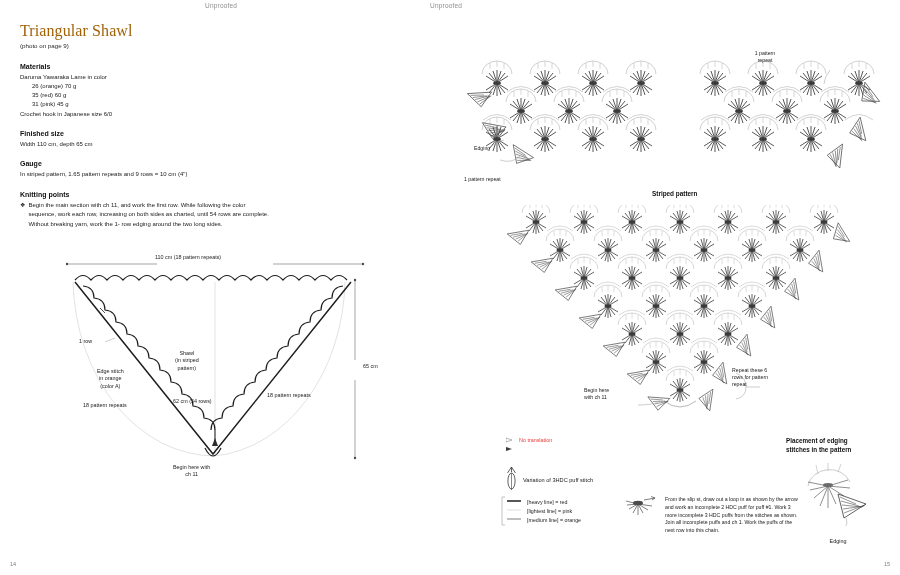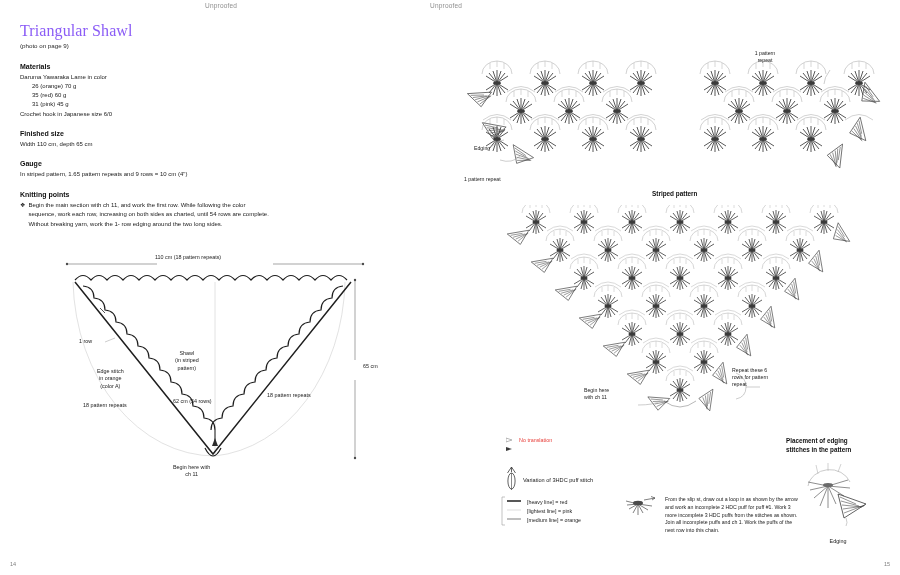--- a/index.html
+++ b/index.html
@@ -56,7 +56,7 @@
     font-size: 16px;
     font-weight: 400;
     letter-spacing: .1px;
-    color: #8b5cf6;
+    color: #a16207;
     margin: 0 0 2px 0;
     line-height: 1.1;
   }

